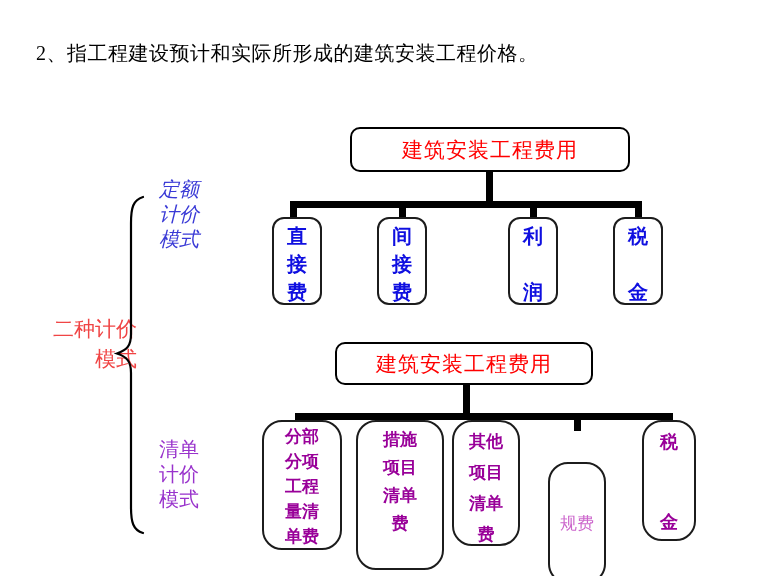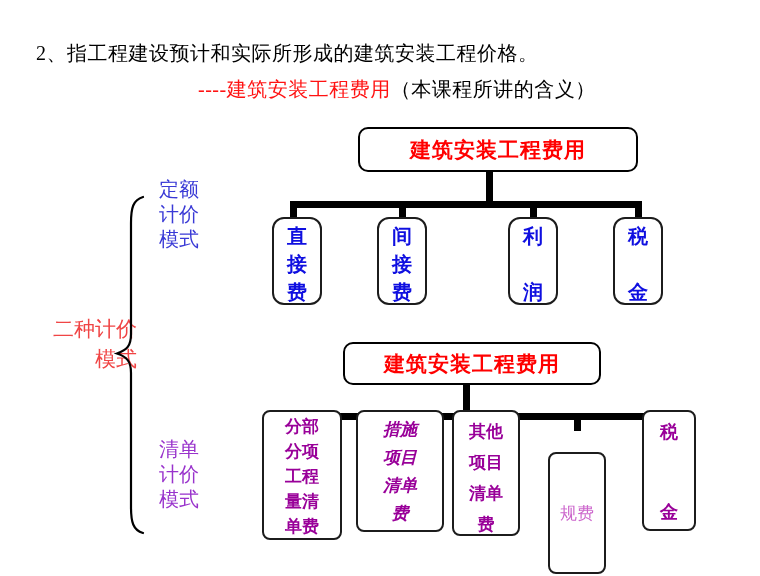--- a/index.html
+++ b/index.html
@@ -42,9 +42,6 @@
 <div id="slide">
 
   <div class="abs heading1">2、指工程建设预计和实际所形成的建筑安装工程价格。</div>
-  <div class="abs heading2">
-    <span class="red-part">----建筑安装工程费用</span><span class="black-part">（本课程所讲的含义）</span>
-  </div>
 
   <div class="side-label label-quota">定额
 计价

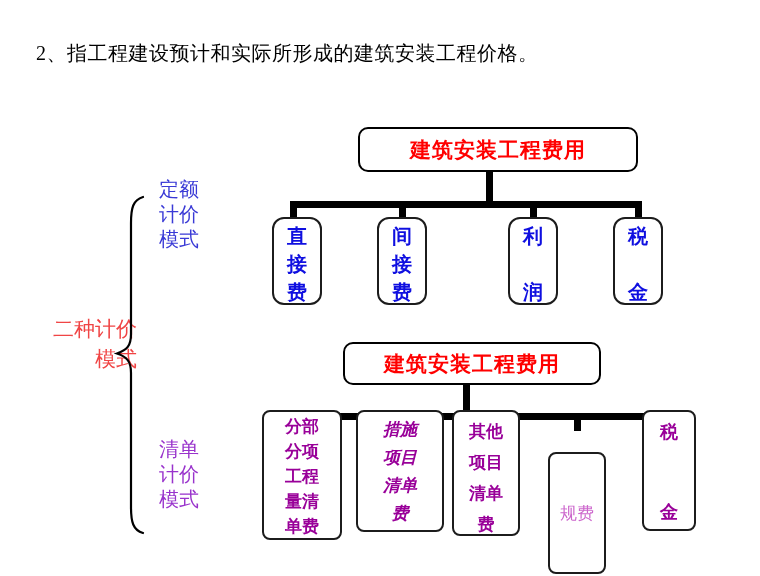--- a/index.html
+++ b/index.html
@@ -17,7 +17,7 @@
     position:absolute; box-sizing:border-box; background:#fff;
     border:2px solid #000; border-radius:10px;
     display:flex; align-items:center; justify-content:center;
-    font-weight:bold; font-size:21px; color:#ff0000; letter-spacing:1px;margin-left:8px;
+    font-weight:normal; font-size:21px; color:#ff0000; letter-spacing:1px;
   }
   .child-box {
     position:absolute; box-sizing:border-box; background:#fff;

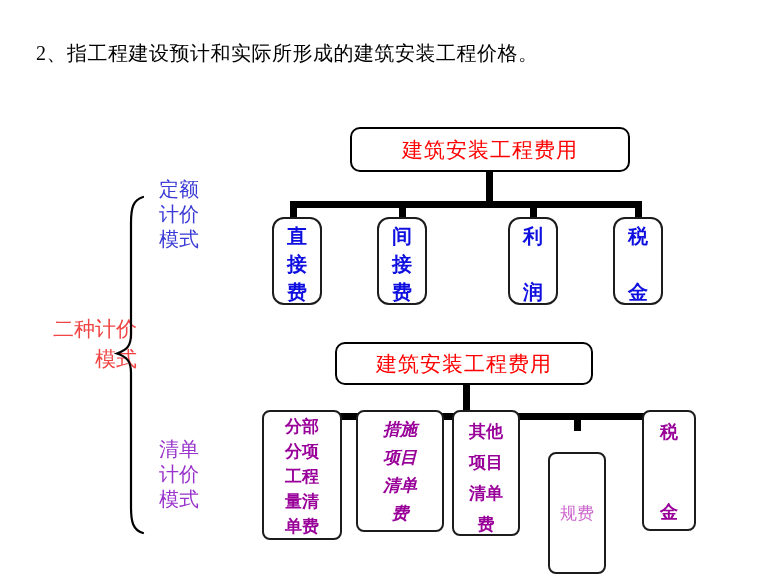--- a/index.html
+++ b/index.html
@@ -30,7 +30,7 @@
   .conn { position:absolute; background:#000000; }
 
   .side-label { position:absolute; white-space:pre-line; }
-  .label-quota { left:150px; top:177px; width:58px; text-align:center; font-size:20px; line-height:25px; color:#3a3ad6; }
+  .label-quota { left:150px; top:177px; width:58px; text-align:center; font-size:20px; line-height:25px; color:#3a3ad6;font-style:italic; }
   .label-two   { left:37px;  top:314px; width:100px; text-align:right; font-size:21px; line-height:30px; color:#f04545; }
   .label-list  { left:150px; top:437px; width:58px; text-align:center; font-size:20px; line-height:25px; color:#9933cc; }
 

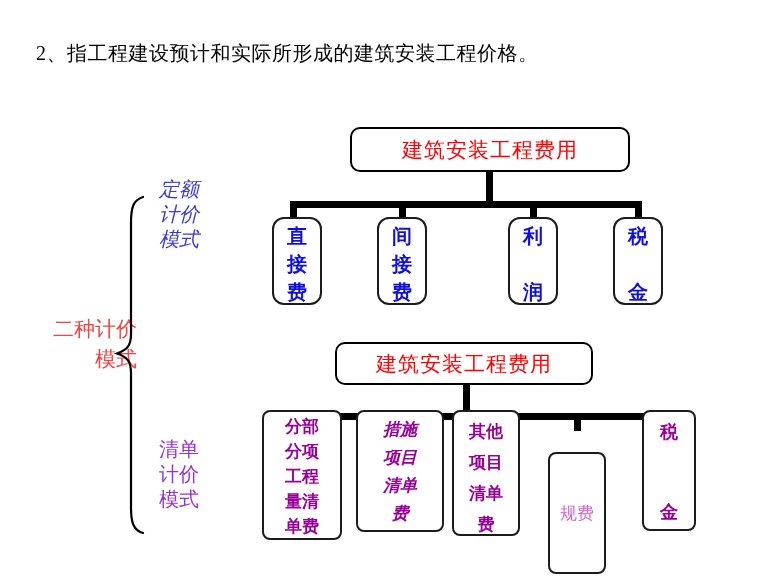--- a/index.html
+++ b/index.html
@@ -25,7 +25,7 @@
     text-align:center; white-space:pre-line; font-weight:bold;
   }
   .quota-child { color:#0f0fe0; font-size:20px; line-height:28px; padding-top:3px; width:50px; top:217px; height:88px; }
-  .list-child  { color:#990099; font-size:17px; top:410px; border-radius:8px; }
+  .list-child  { color:#990099; font-size:17px; top:420px; border-radius:20px; }
 
   .conn { position:absolute; background:#000000; }
 

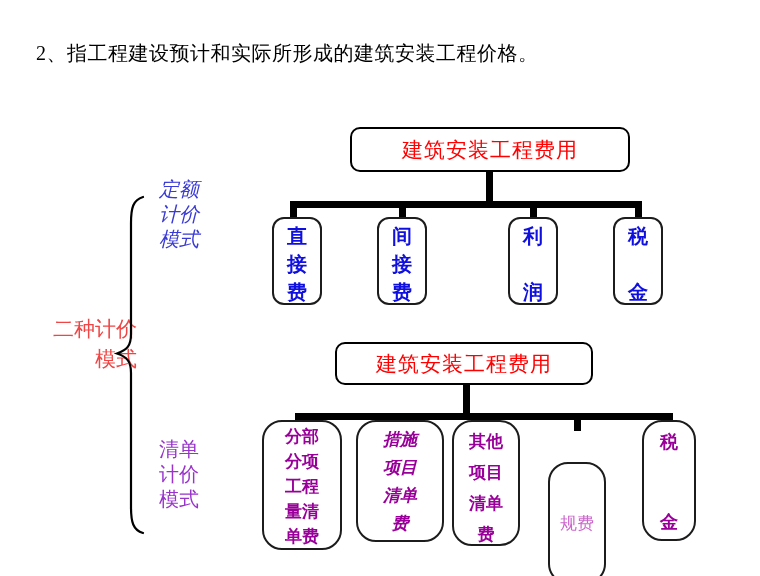--- a/index.html
+++ b/index.html
@@ -93,7 +93,7 @@
 工程
 量清
 单费</div>
-  <div class="child-box list-child" style="left:356px; width:88px; height:122px; line-height:28px; padding-top:4px;font-style:italic;">措施
+  <div class="child-box list-child" style="left:356px; width:88px; height:150px; line-height:28px; padding-top:4px;">措施
 项目
 清单
 费</div>

